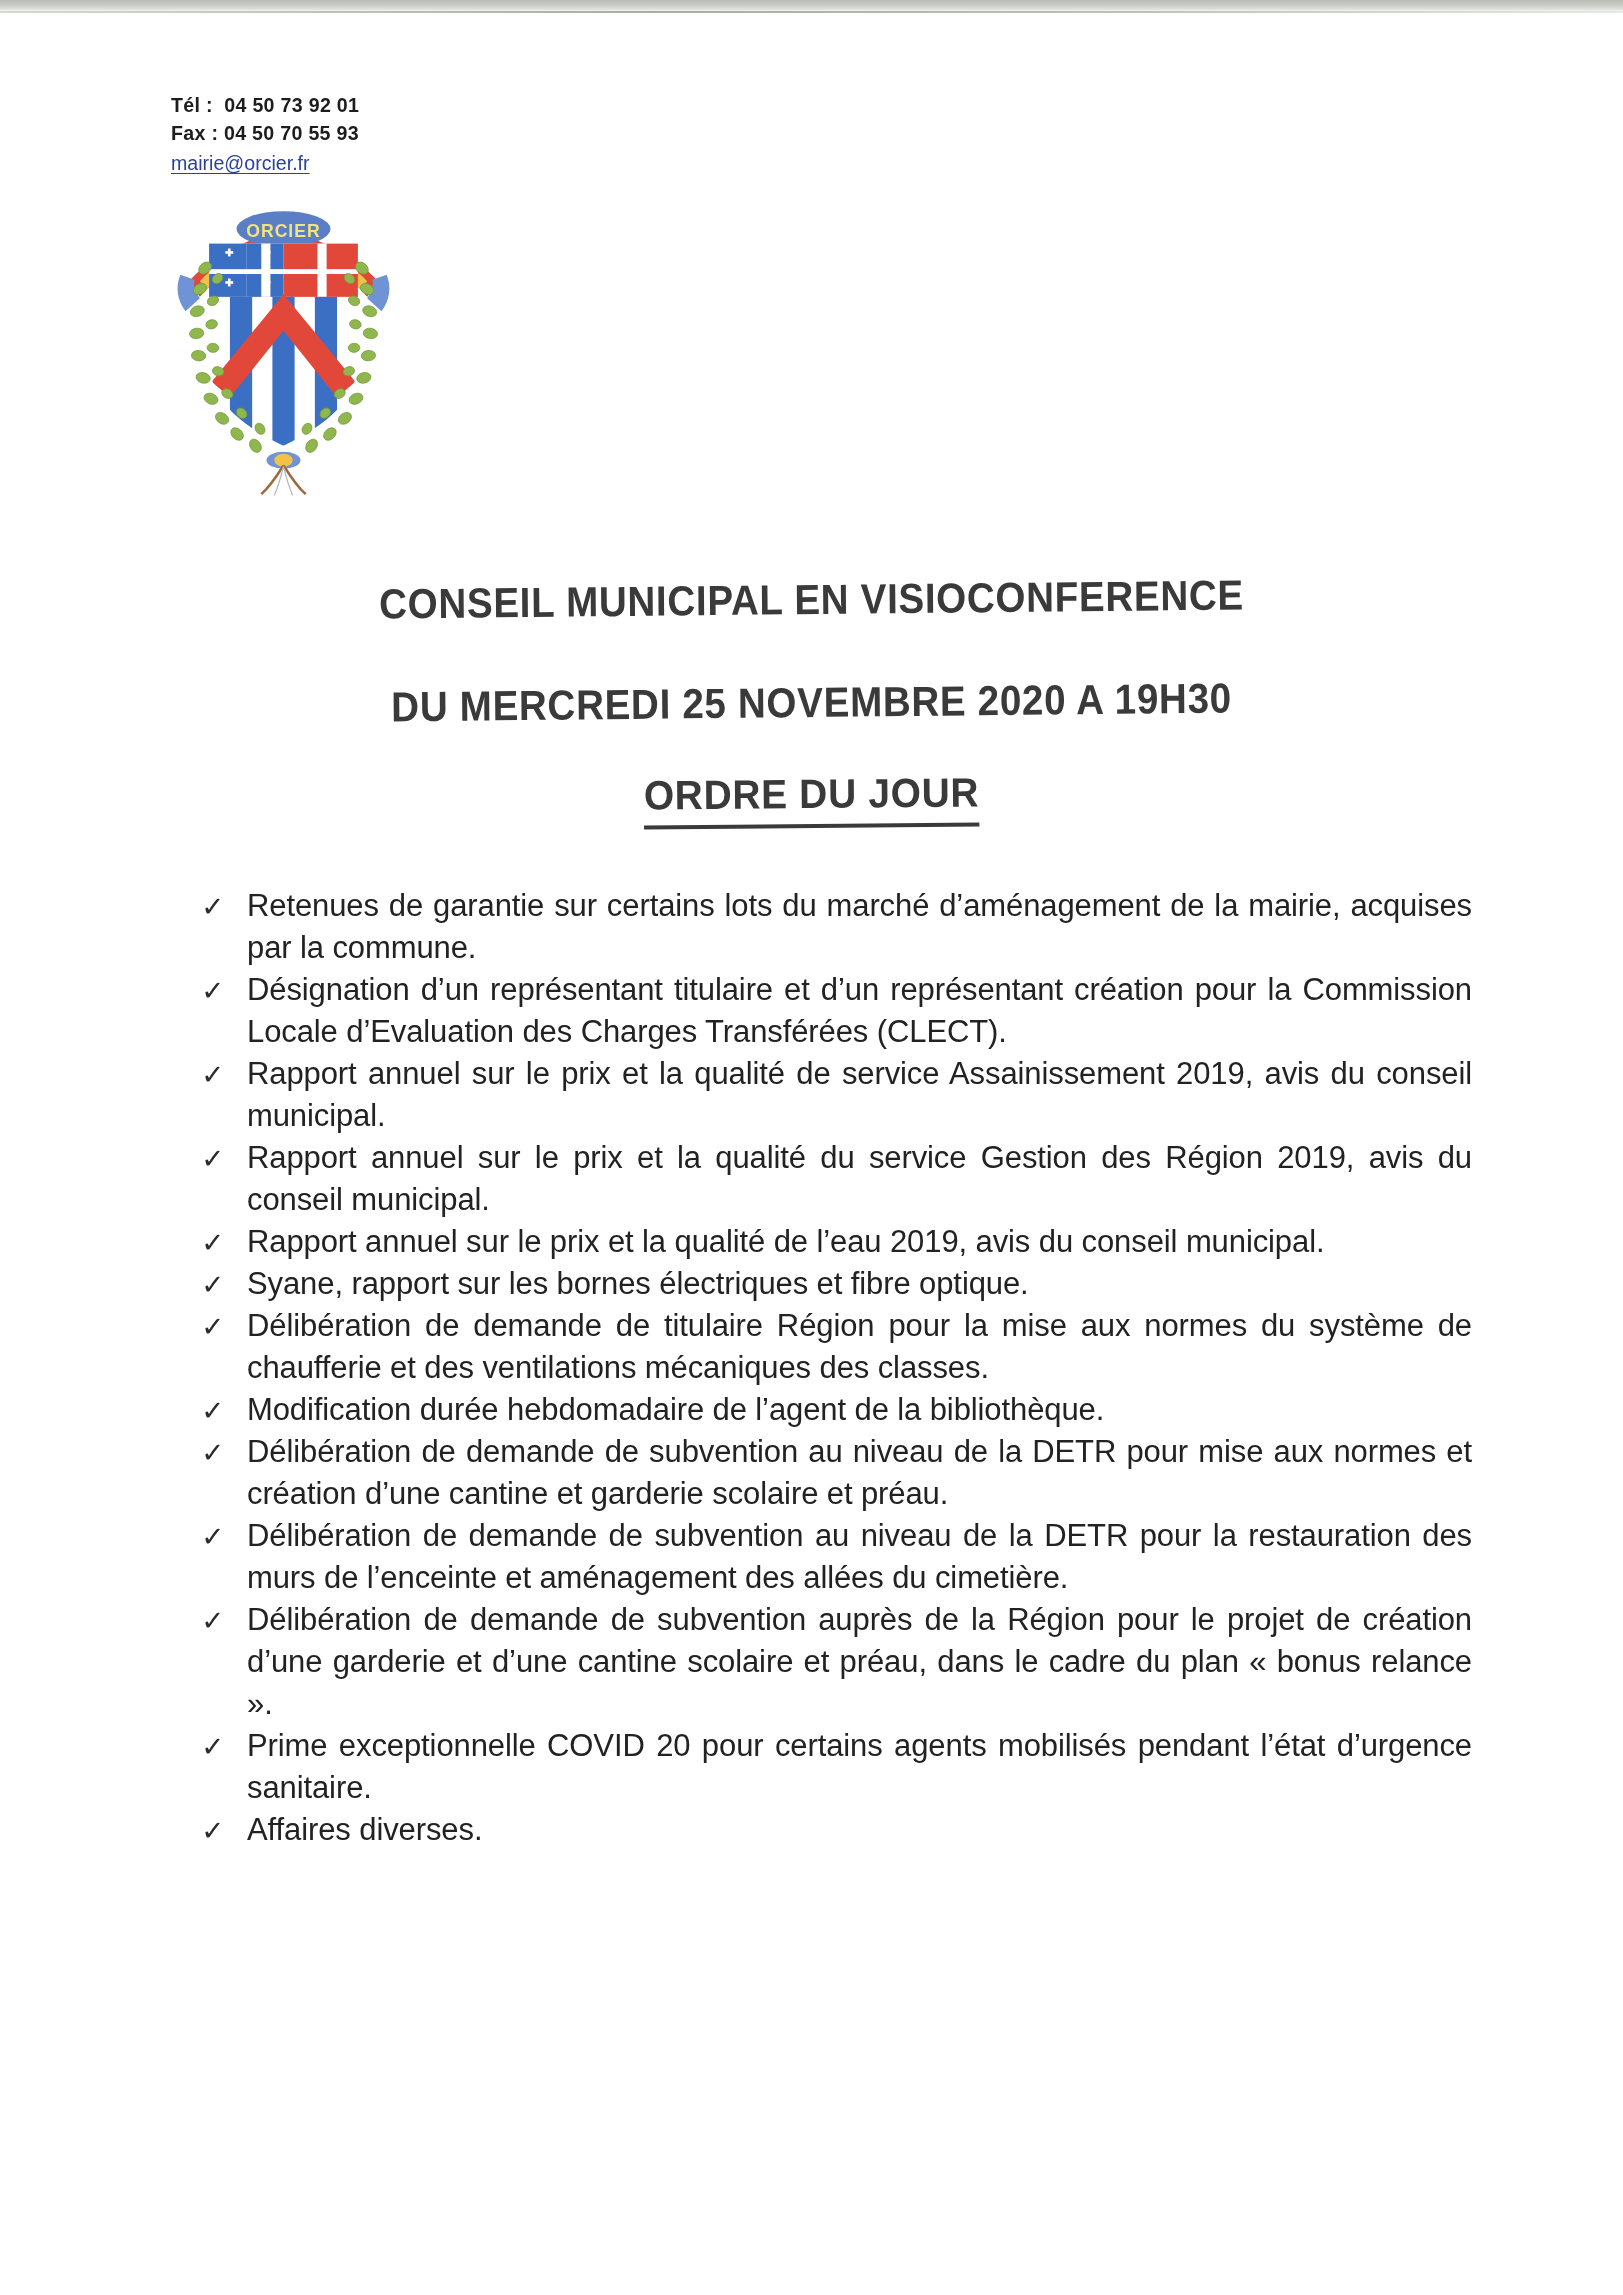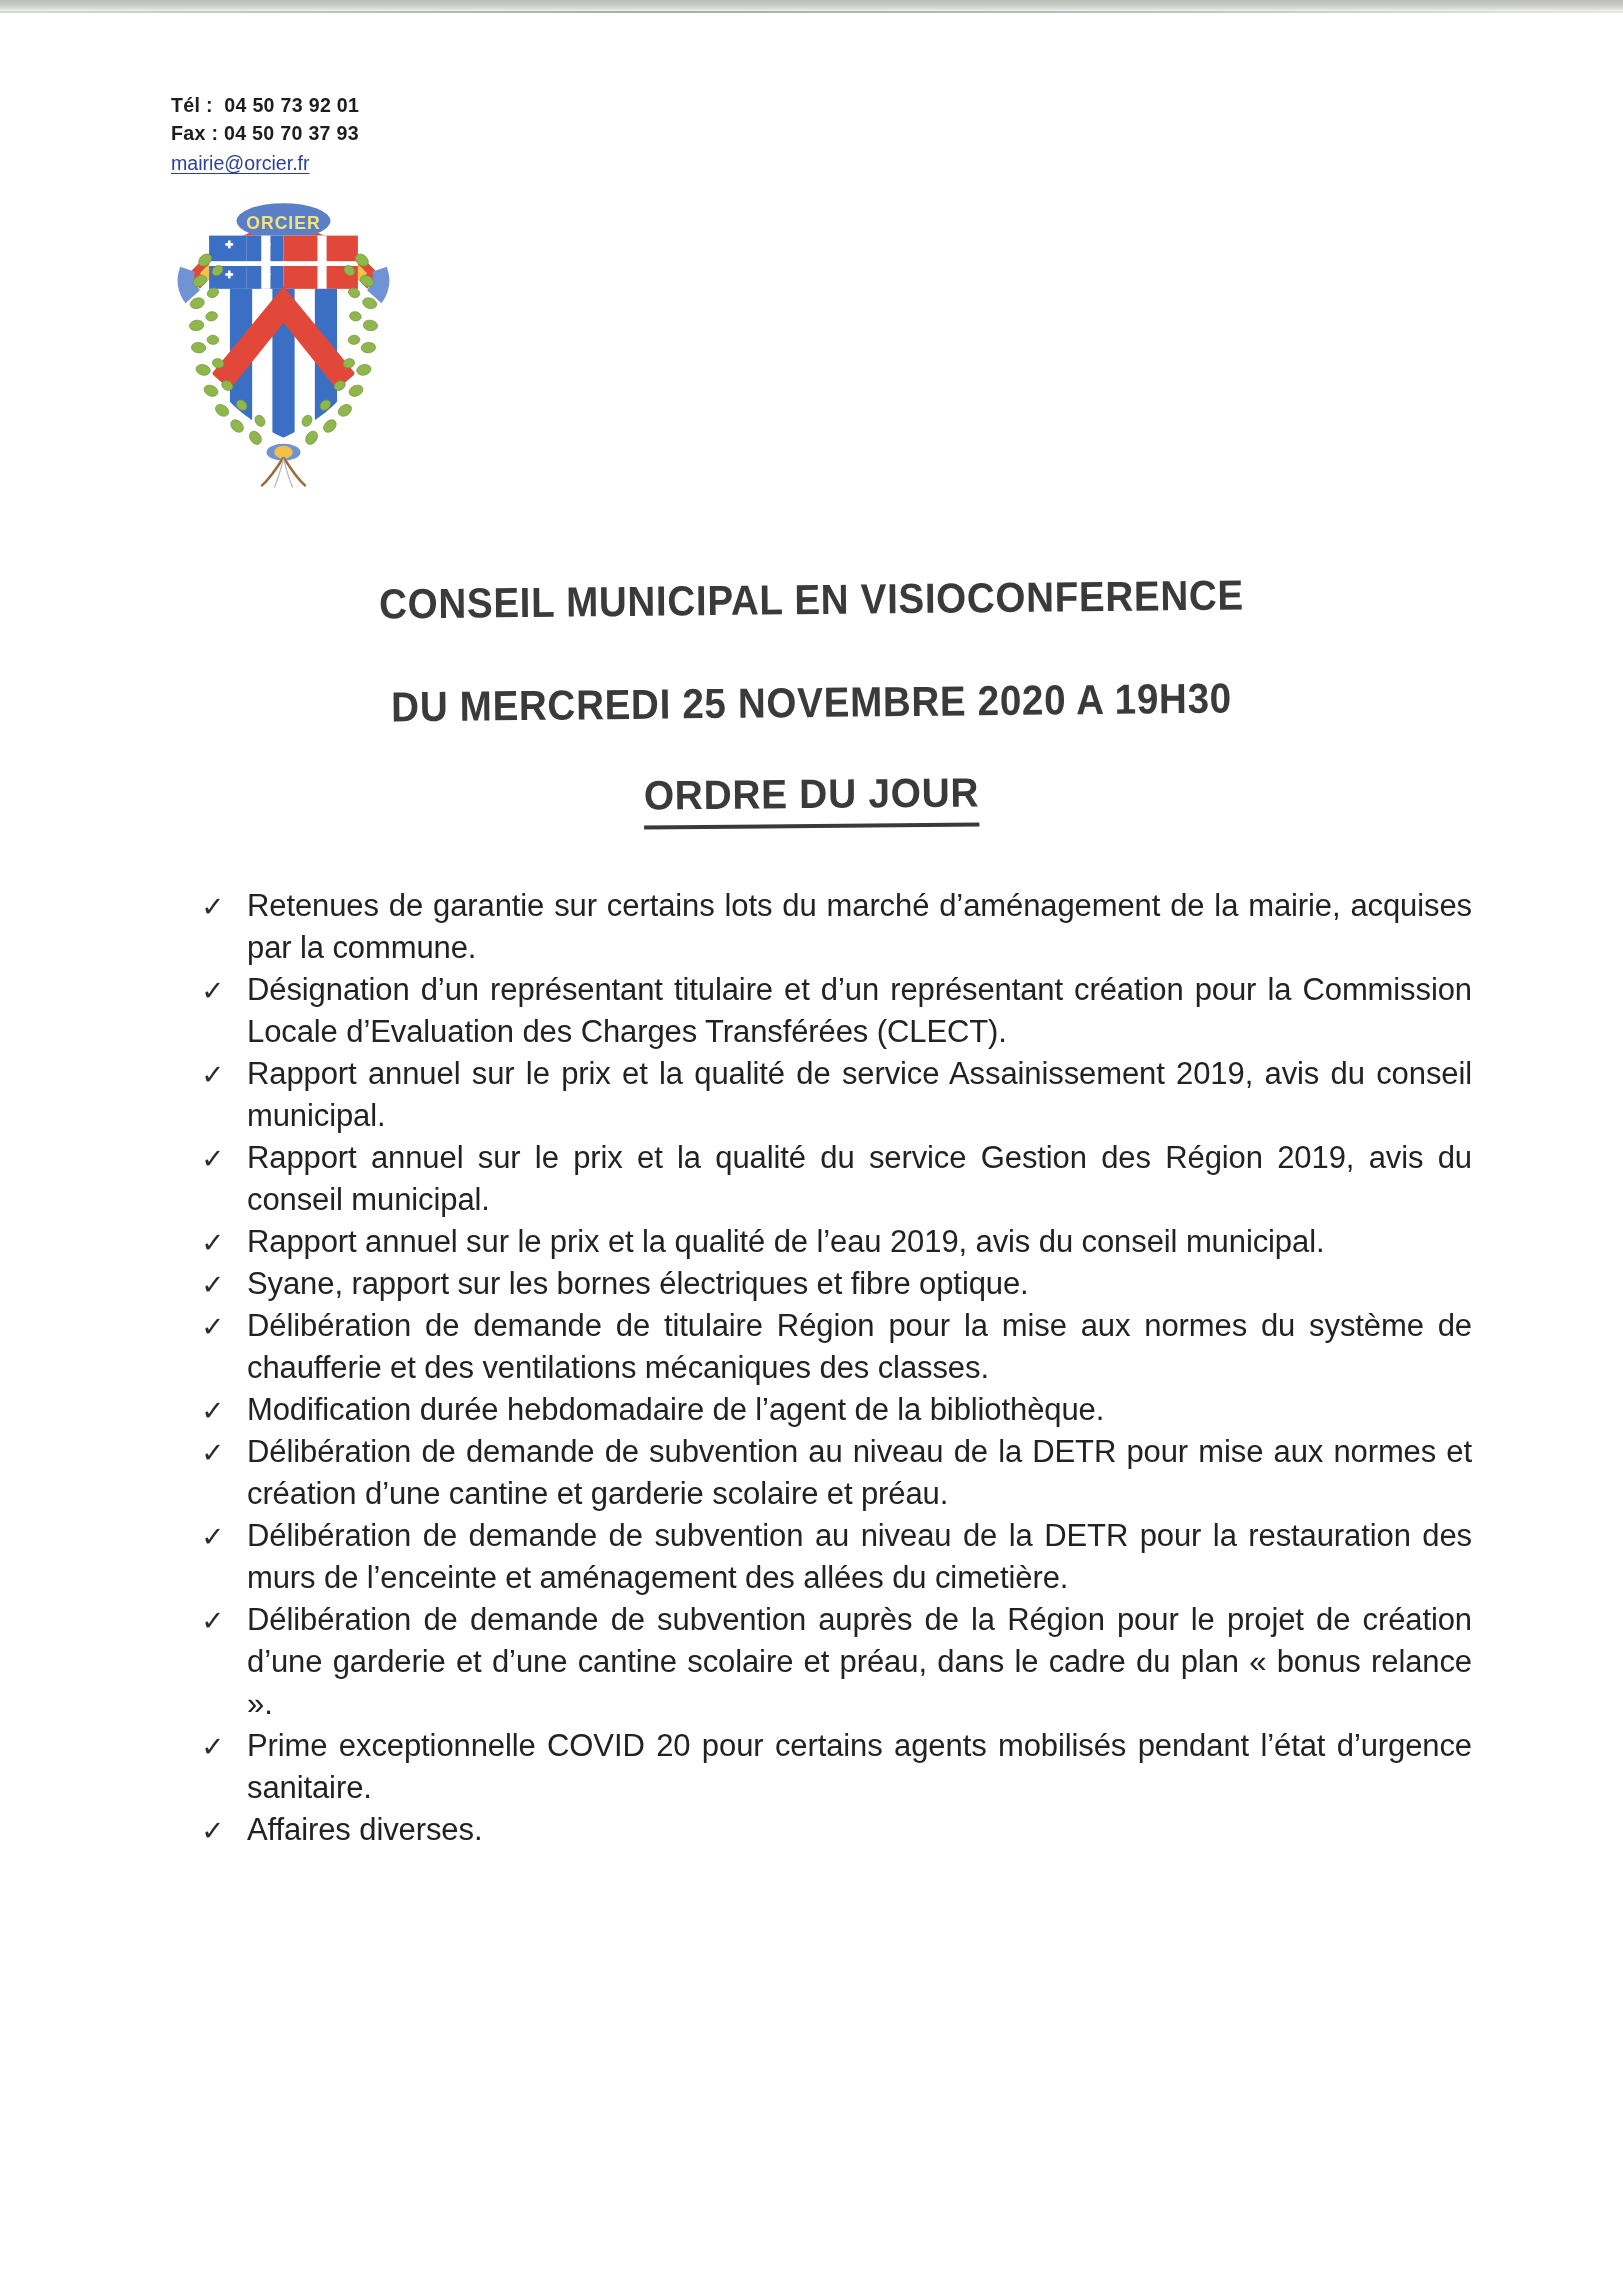--- a/index.html
+++ b/index.html
@@ -172,7 +172,7 @@
 
   <div class="contact-block">
     <div class="contact-line">Tél :  04 50 73 92 01</div>
-    <div class="contact-line">Fax : 04 50 70 37 93</div>
+    <div class="contact-line">Fax : 04 50 70 55 93</div>
     <a class="contact-mail" href="#">mairie@orcier.fr</a>
   </div>
 

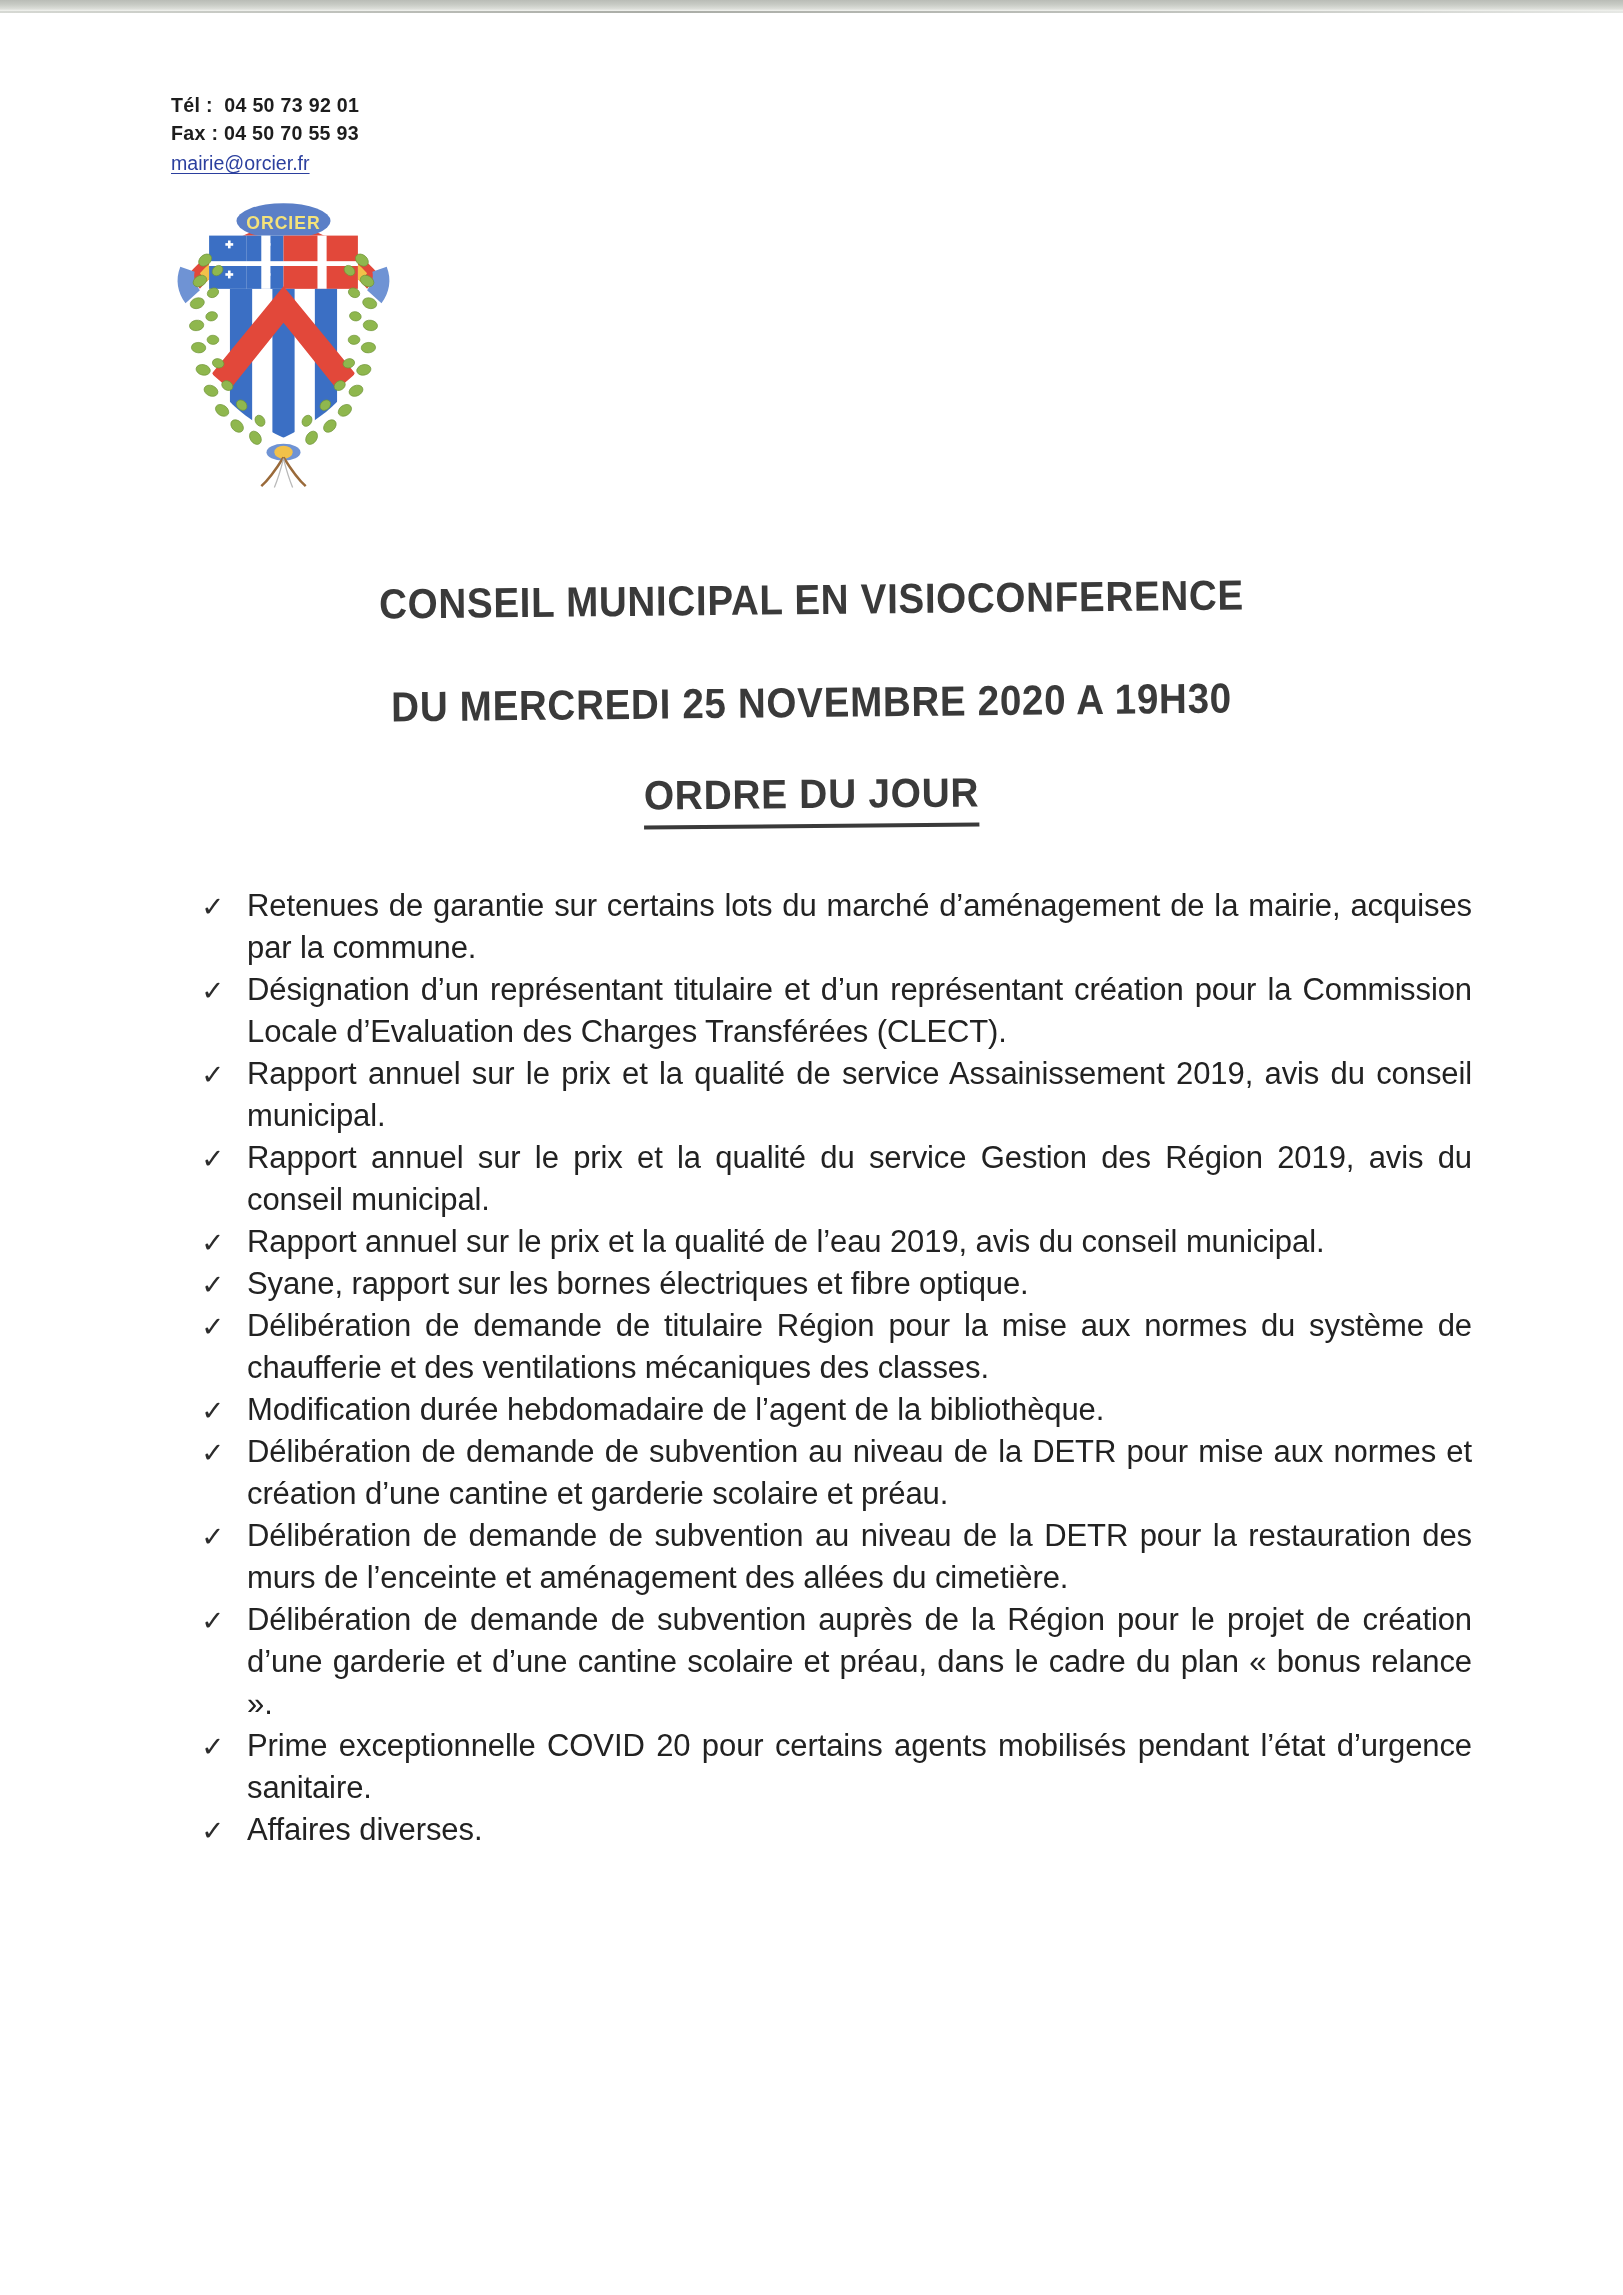--- a/index.html
+++ b/index.html
@@ -90,7 +90,7 @@
   .crest {
     position: absolute;
     left: 162px;
-    top: 188px;
+    top: 196px;
     width: 243px;
     height: 301px;
   }

